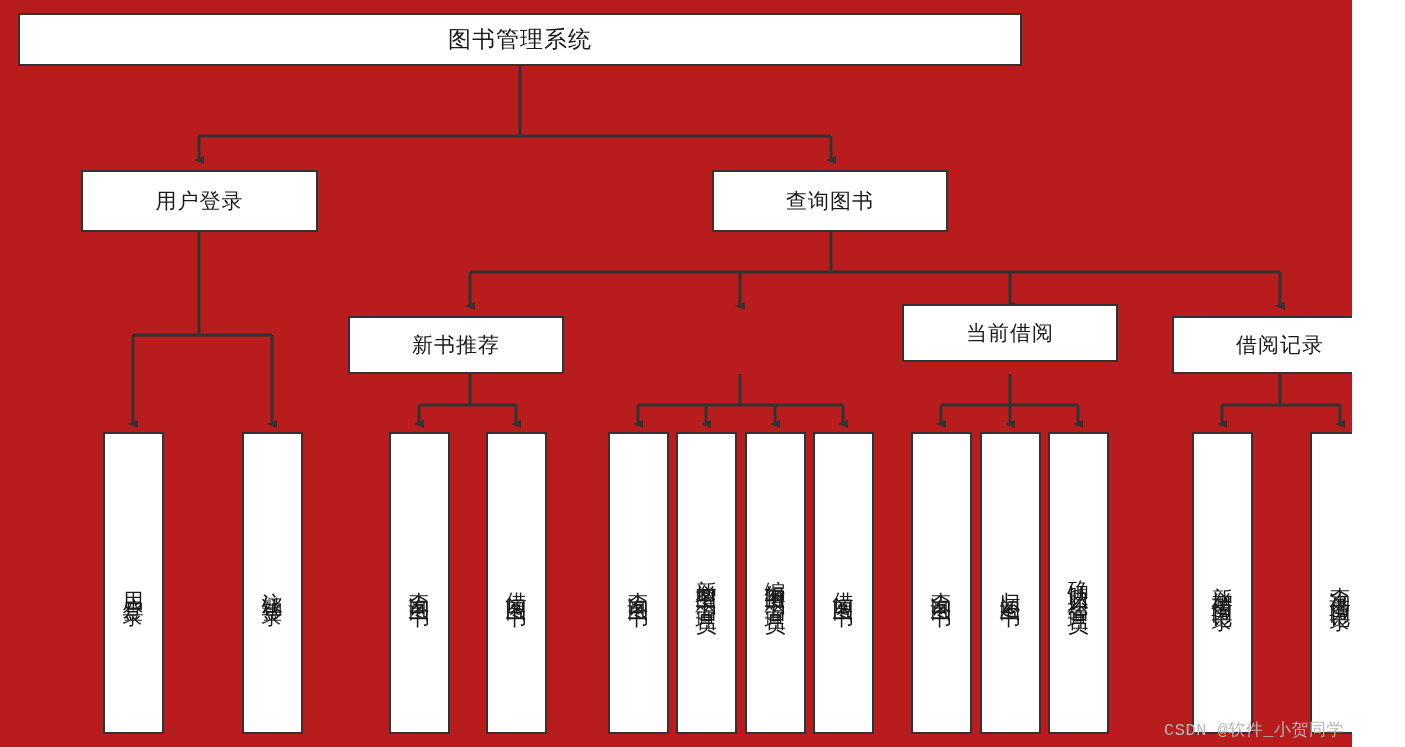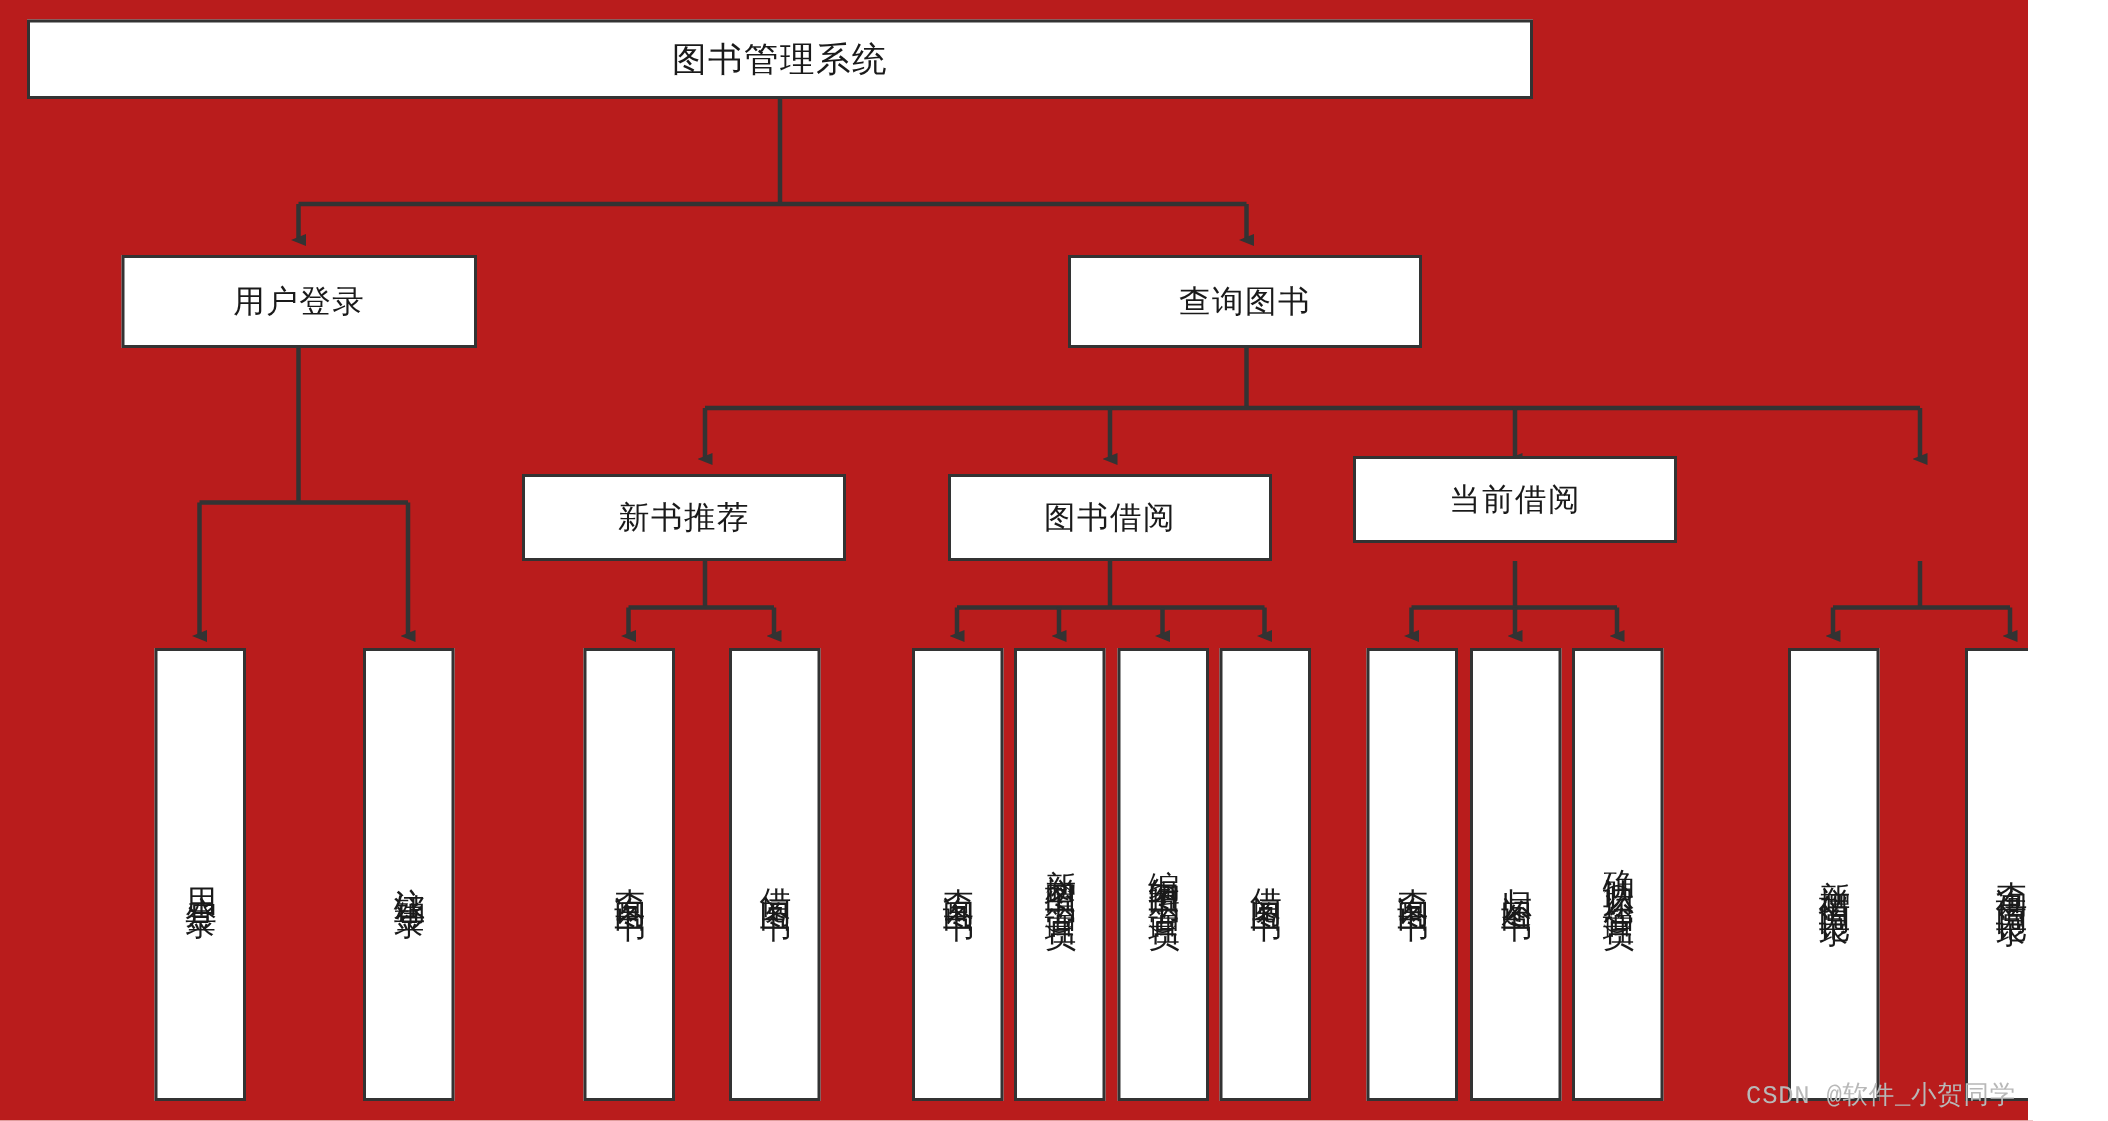--- a/index.html
+++ b/index.html
@@ -139,9 +139,6 @@
     <span>新书推荐</span>
   </div>
 
-  <div class="node node-h" style="left:632px; top:316px; width:216px; height:58px;">
-    <span>图书借阅</span>
-  </div>
 
   <div class="node node-h" style="left:902px; top:304px; width:216px; height:58px;">
     <span>当前借阅</span>

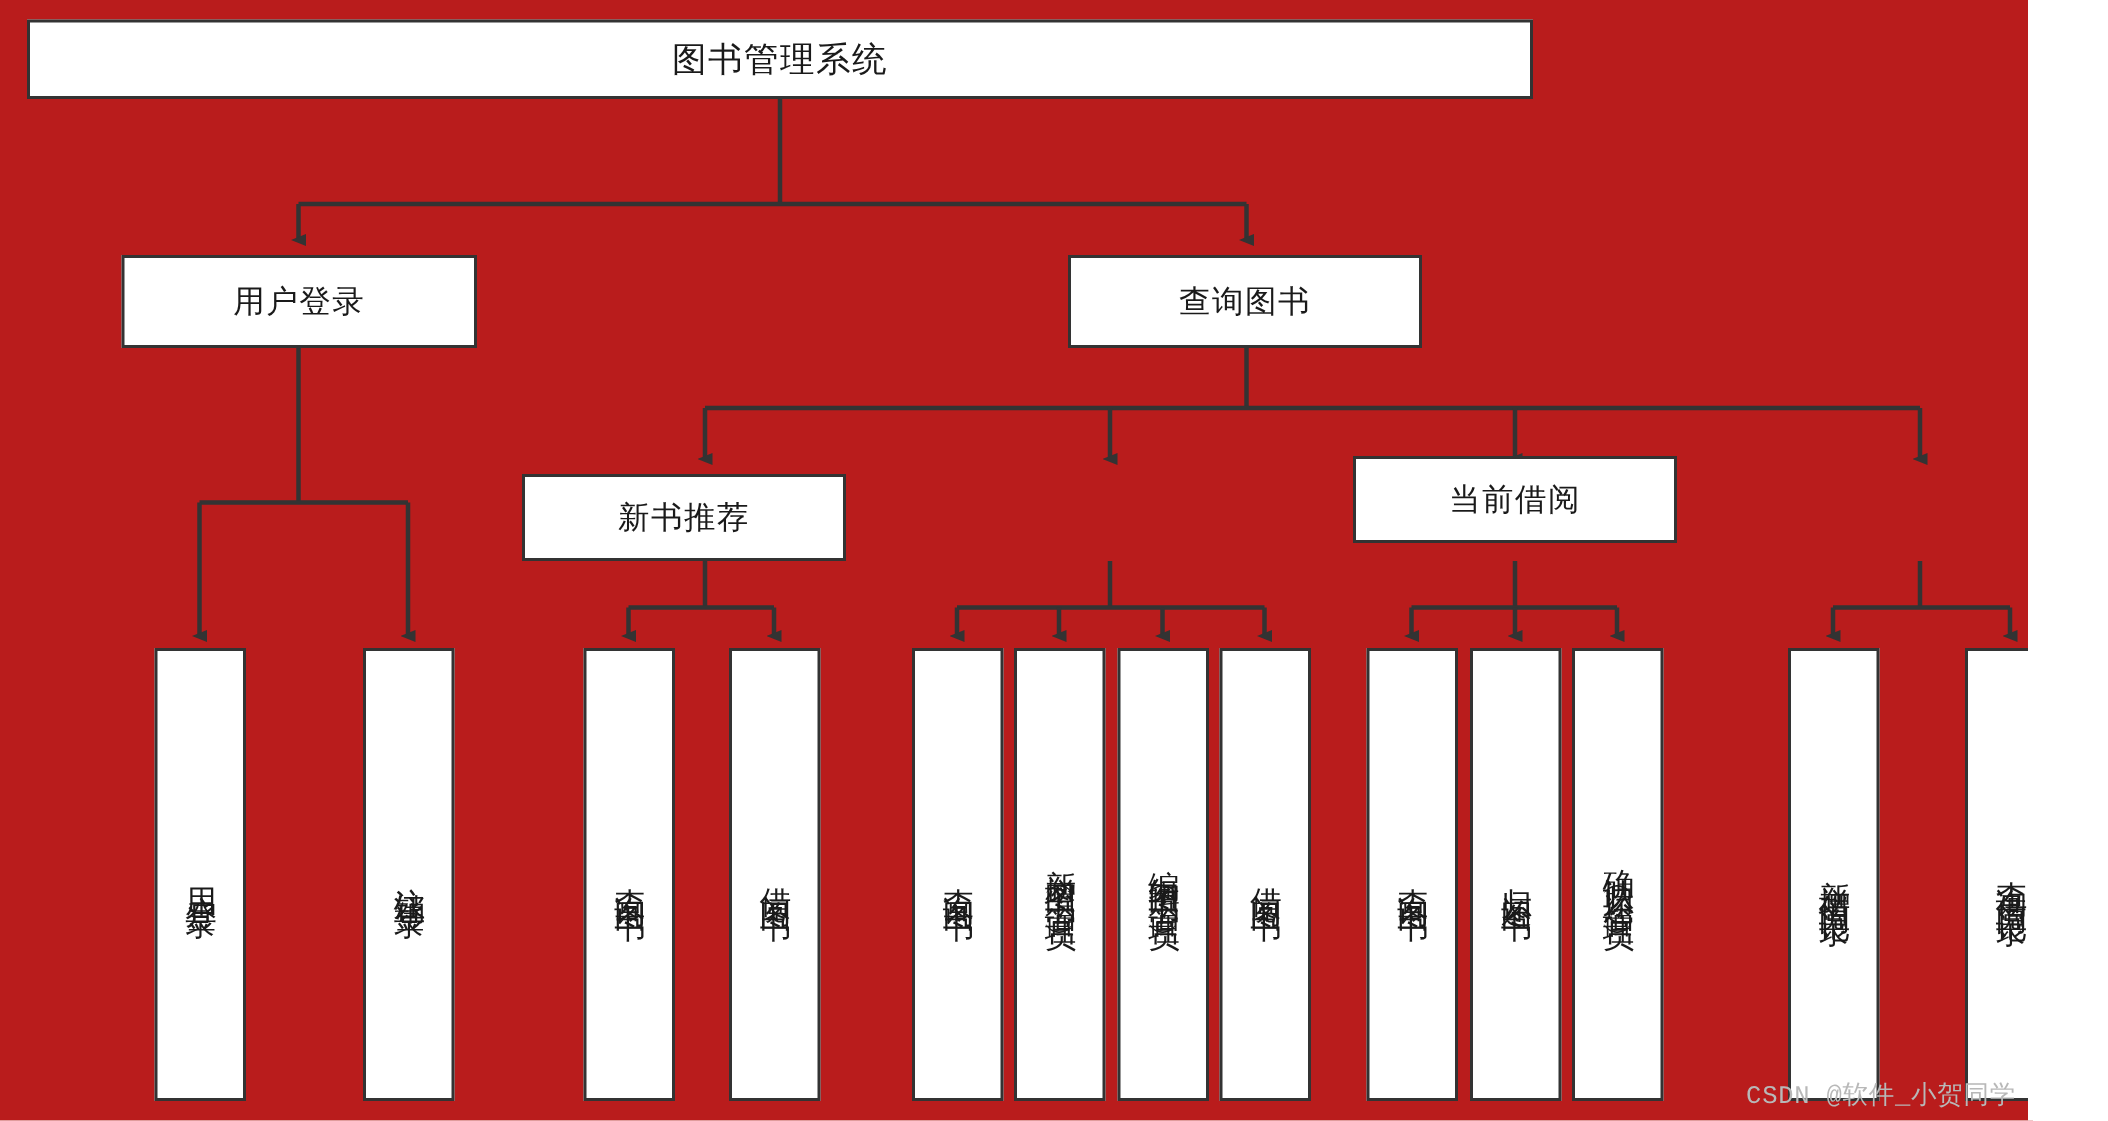--- a/index.html
+++ b/index.html
@@ -144,6 +144,9 @@
     <span>当前借阅</span>
   </div>
 
+  <div class="node node-h" style="left:1172px; top:316px; width:216px; height:58px;">
+    <span>借阅记录</span>
+  </div>
 
   <div class="node node-v" style="left:103px; top:432px; width:61px; height:302px;">
     <span class="vtext">用户登录</span>

